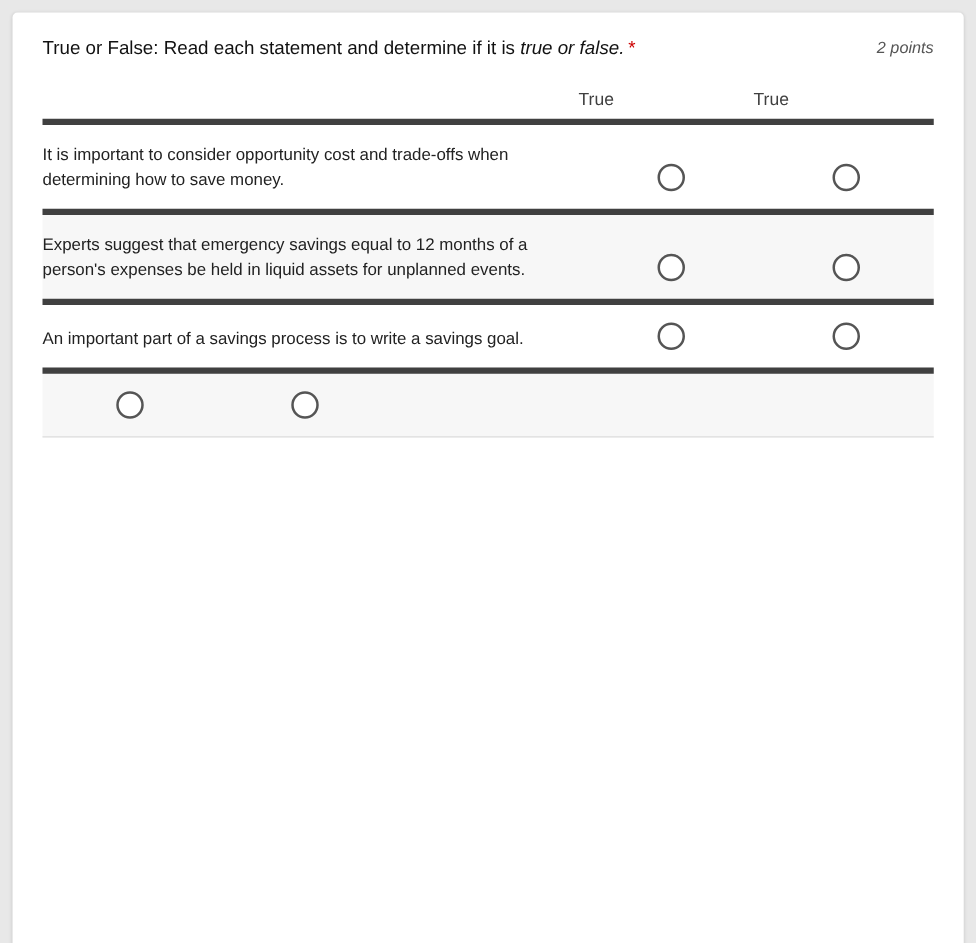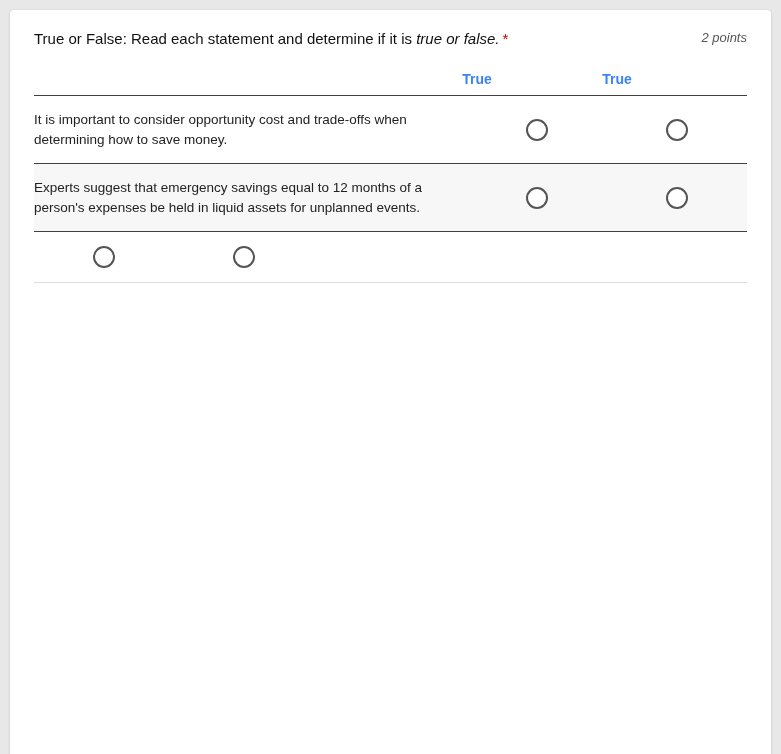--- a/index.html
+++ b/index.html
@@ -66,8 +66,8 @@
 
     .col-header {
       font-size: 14px;
-      font-weight: 700;
-      color: #3b82f6;
+      font-weight: 400;
+      color: #404040;
       width: 140px;
       text-align: center;
     }

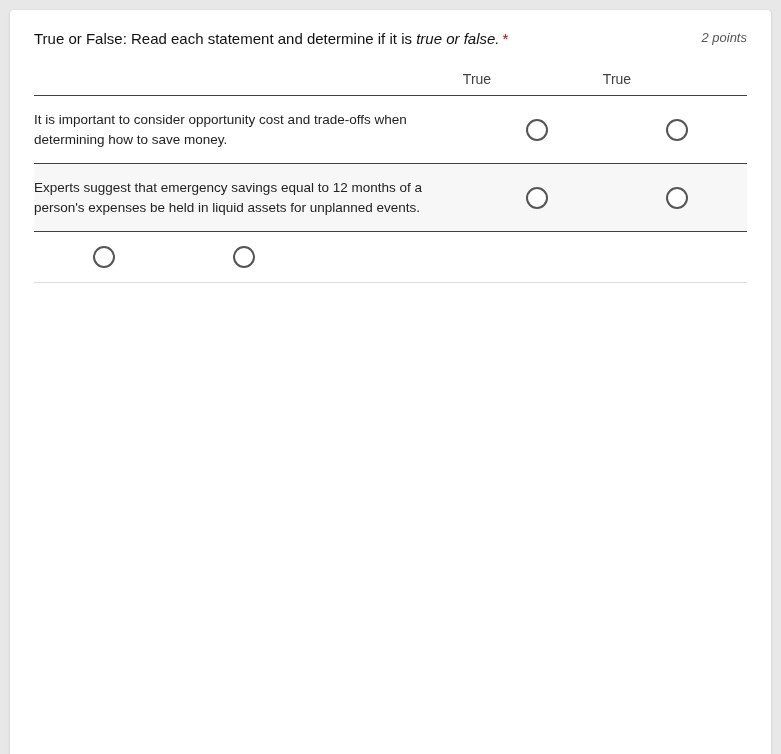--- a/index.html
+++ b/index.html
@@ -78,8 +78,8 @@
 
     .table-row {
       display: flex;
-      align-items: center;
-      border-top: 1px solid #404040;
+      align-items: flex-end;
+      border-top: 5px solid #404040;
       padding: 14px 0;
     }
 

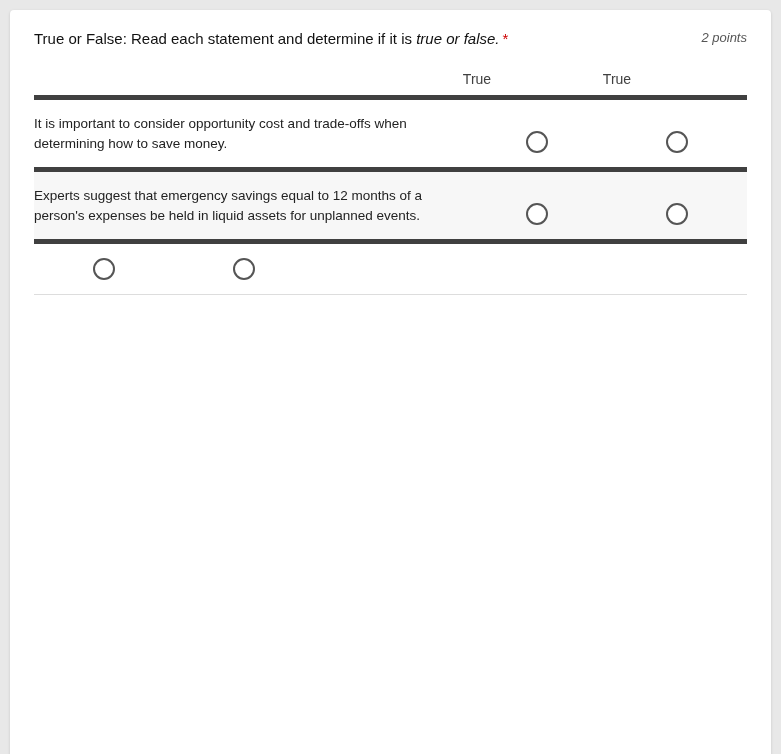--- a/index.html
+++ b/index.html
@@ -173,6 +173,17 @@
     </div>
 
 
+    <div class="table-row">
+      <div class="row-label">An important part of a savings process is to write a savings goal.</div>
+      <div class="radio-group">
+        <div class="radio-cell">
+          <input type="radio" name="q4" class="radio-btn" style="">
+        </div>
+        <div class="radio-cell">
+          <input type="radio" name="q4" class="radio-btn" style="">
+        </div>
+      </div>
+    </div>
 
     <div class="table-row">
       <div class="radio-group">

